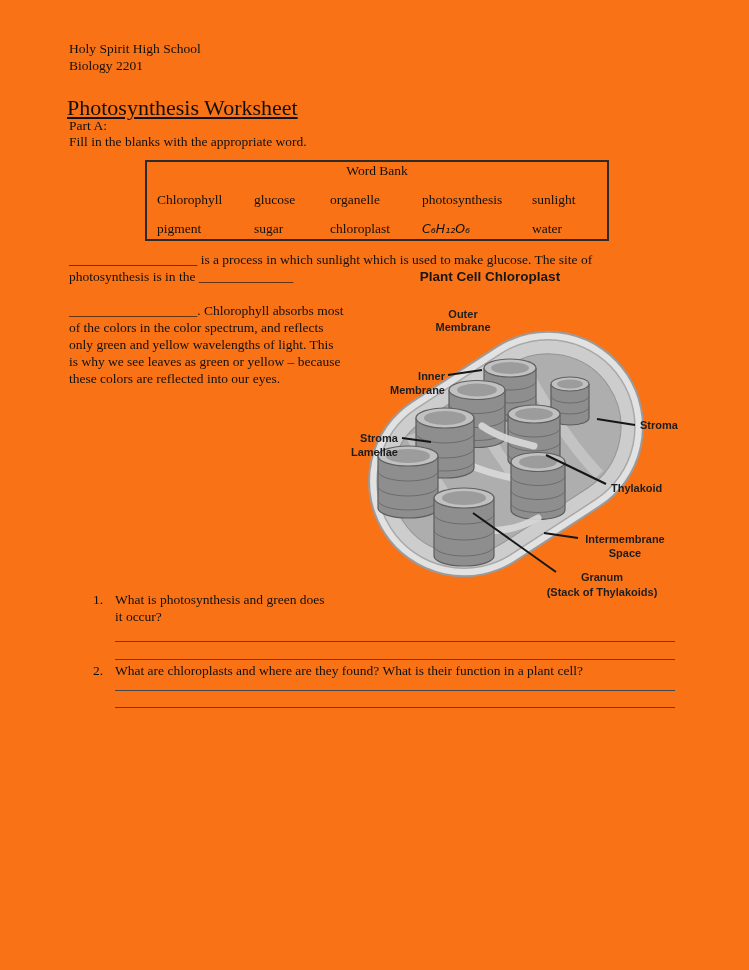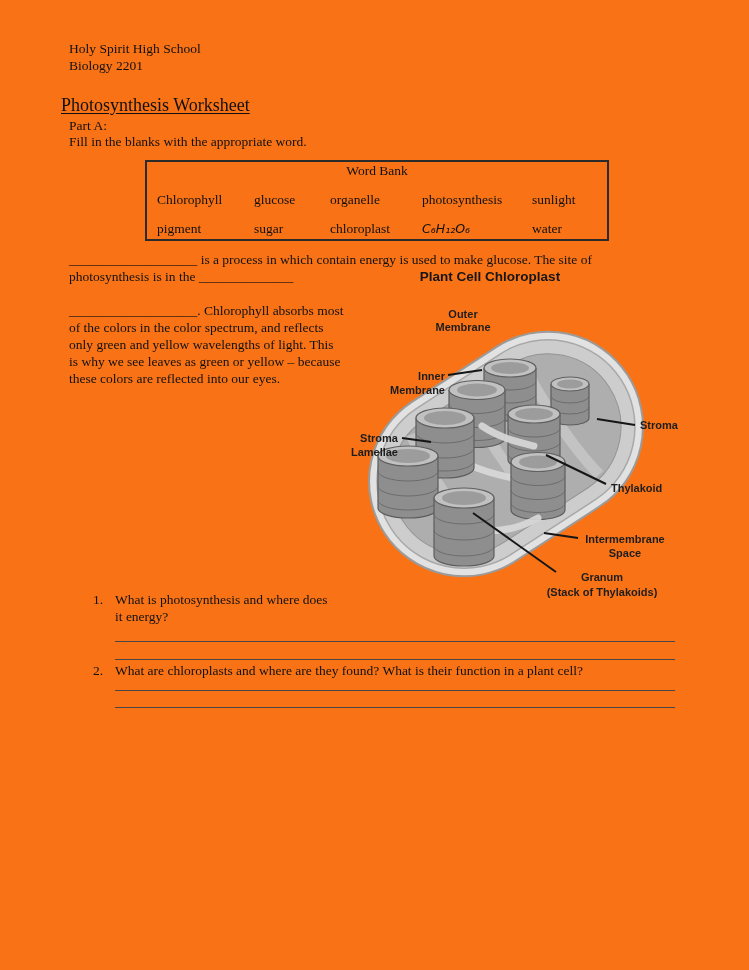--- a/index.html
+++ b/index.html
@@ -11,7 +11,7 @@
   }
   .abs { position:absolute; }
   .header-block { left:69px; top:40px; line-height:17px; }
-  .doc-title { left:61px; top:95px; font-size:18px; text-decoration:underline; text-underline-offset:2px; }
+  .doc-title { left:67px; top:95px; font-size:22px; text-decoration:underline; text-underline-offset:2px; }
   .part-label { left:69px; top:118px; }
   .instructions { left:69px; top:134px; }
 

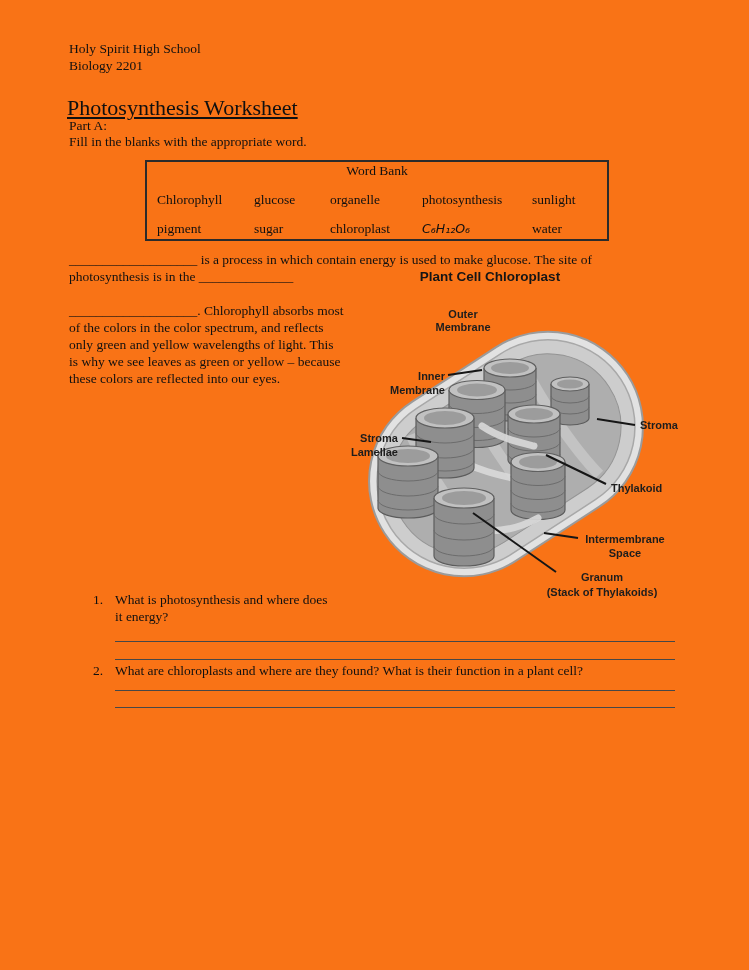--- a/index.html
+++ b/index.html
@@ -89,7 +89,7 @@
   </div>
 
   <div class="abs para-line1">
-    <span>___________________</span><span> is a process in which contain energy is used to make glucose. The site of</span>
+    <span>___________________</span><span> is a process in which sunlight which is used to make glucose. The site of</span>
   </div>
 
   <div class="abs para-col">

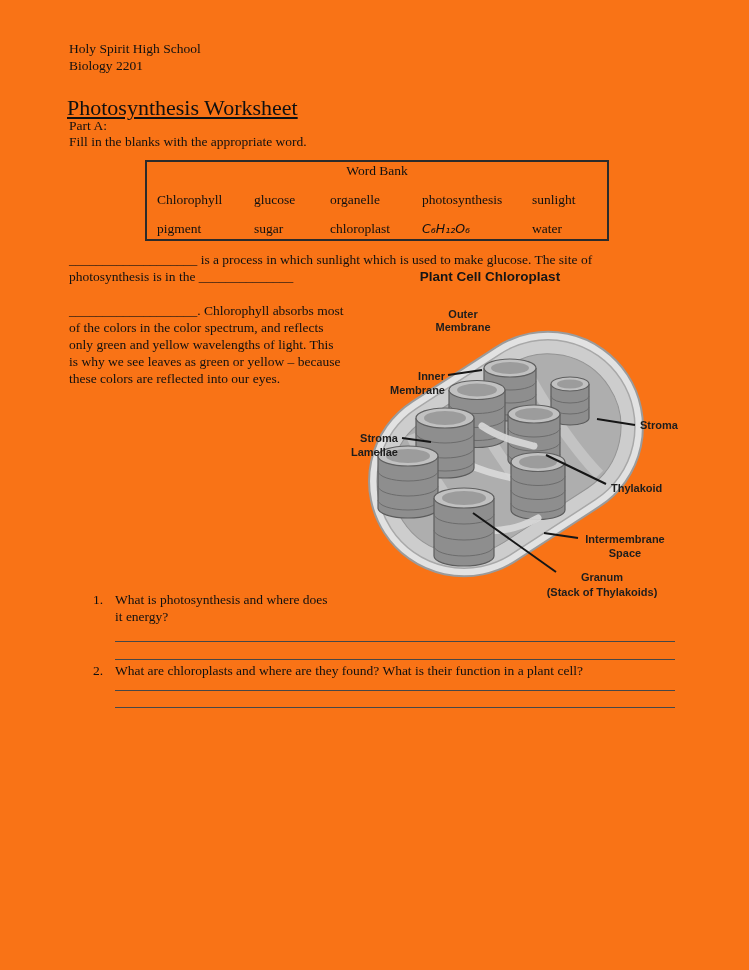--- a/index.html
+++ b/index.html
@@ -215,7 +215,7 @@
 
   <div class="abs q-item q1">
     <span class="q-num">1.</span>
-    <span class="q-text">What is photosynthesis and where does it energy?</span>
+    <span class="q-text">What is photosynthesis and green does it occur?</span>
   </div>
   <div class="abs answer-line al1"></div>
   <div class="abs answer-line al2"></div>

